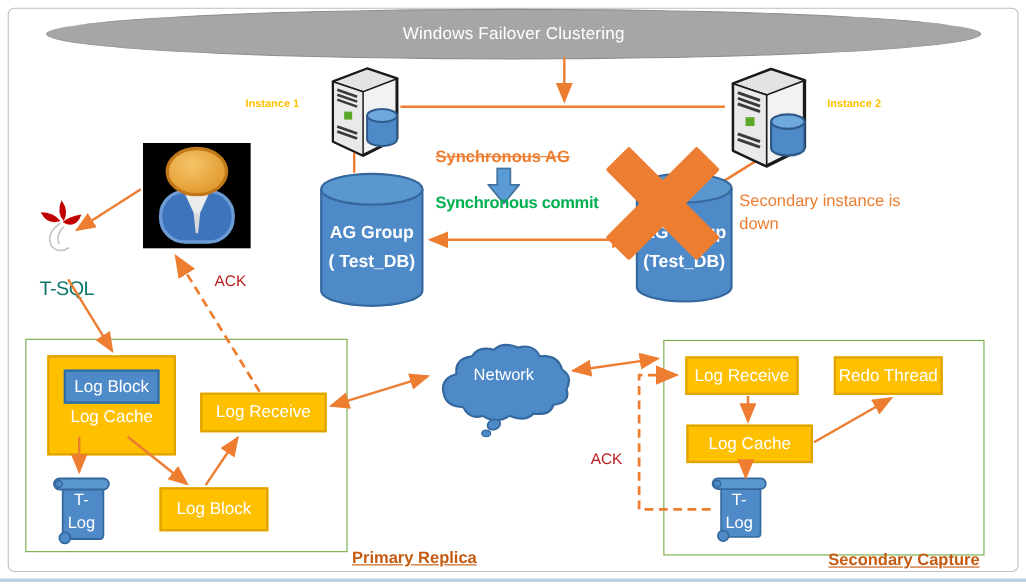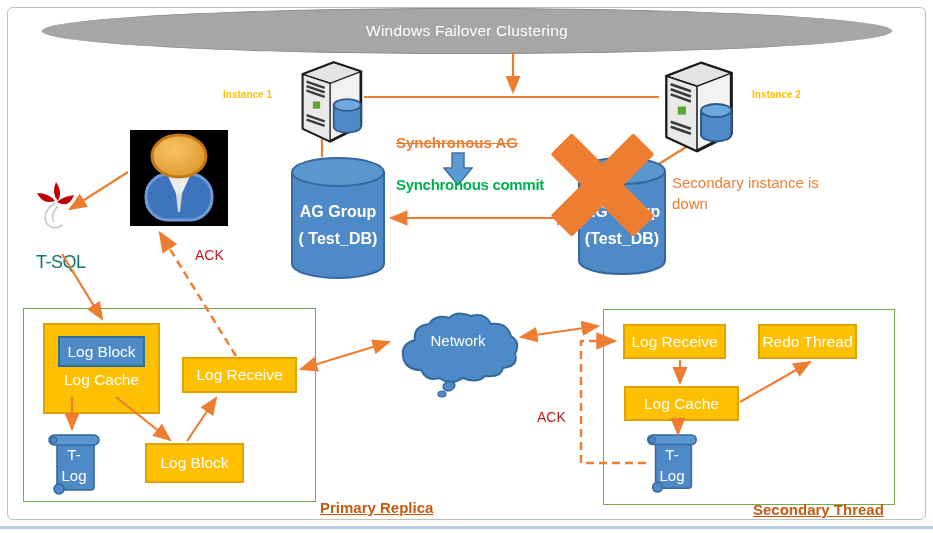--- a/index.html
+++ b/index.html
@@ -249,7 +249,7 @@
     </div>
   </div>
 
-  <div class="abs replica-label" style="left:753px;top:501px;">Secondary Thread</div>
+  <div class="abs replica-label" style="left:753px;top:501px;">Secondary Capture</div>
 
   <svg class="abs overlay" width="933" height="533" viewBox="0 0 933 533">
     <defs>

